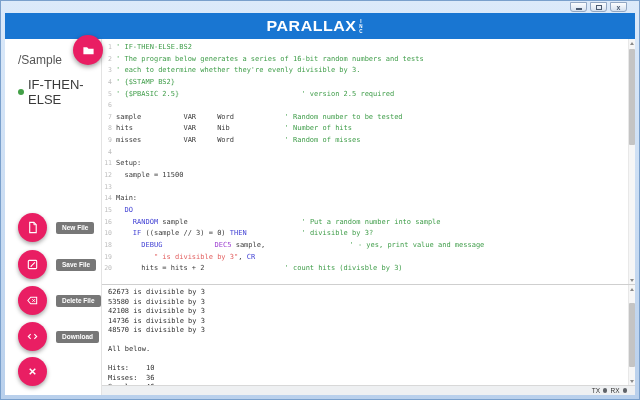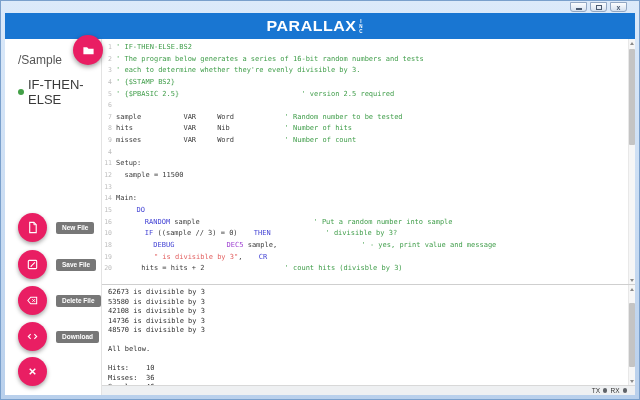--- a/index.html
+++ b/index.html
@@ -170,7 +170,7 @@
               <div class="code-line"><span class="ln">6</span><span class="lt"></span></div>
               <div class="code-line"><span class="ln">7</span><span class="lt"><span class="tok-code">sample          VAR     Word            </span><span class="tok-comment">' Random number to be tested</span></span></div>
               <div class="code-line"><span class="ln">8</span><span class="lt"><span class="tok-code">hits            VAR     Nib             </span><span class="tok-comment">' Number of hits</span></span></div>
-              <div class="code-line"><span class="ln">9</span><span class="lt"><span class="tok-code">misses          VAR     Word            </span><span class="tok-comment">' Number of count</span></span></div>
+              <div class="code-line"><span class="ln">9</span><span class="lt"><span class="tok-code">misses          VAR     Word            </span><span class="tok-comment">' Random of misses</span></span></div>
               <div class="code-line"><span class="ln">4</span><span class="lt"></span></div>
               <div class="code-line"><span class="ln">11</span><span class="lt"><span class="tok-code">Setup:</span></span></div>
               <div class="code-line"><span class="ln">12</span><span class="lt"><span class="tok-code">  sample = 11500</span></span></div>

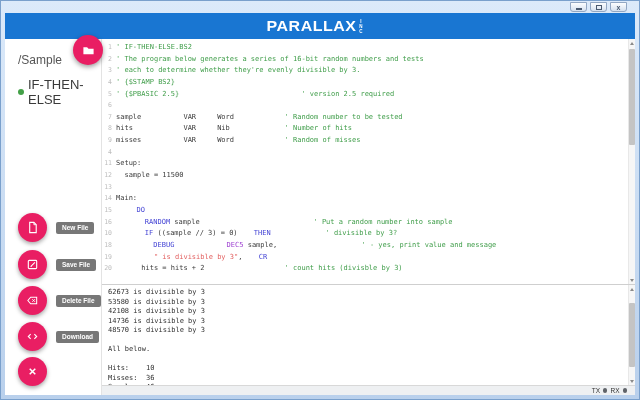--- a/index.html
+++ b/index.html
@@ -50,7 +50,7 @@
   .lt{white-space:pre;}
   .tok-code{color:#3c3c3c;}
   .tok-comment{color:var(--comment_green,#3f9d49);}
-  .tok-keyword{color:var(--keyword_blue,#4545d5);margin-left:12px;}
+  .tok-keyword{color:var(--keyword_blue,#4545d5);}
   .tok-type{color:var(--type_purple,#9d3fd1);padding-left:48px;}
   .tok-string{color:var(--string_red,#e25f5f);}
   .vscroll{position:absolute;top:0;right:0;bottom:0;width:7px;background:#f6f6f6;

